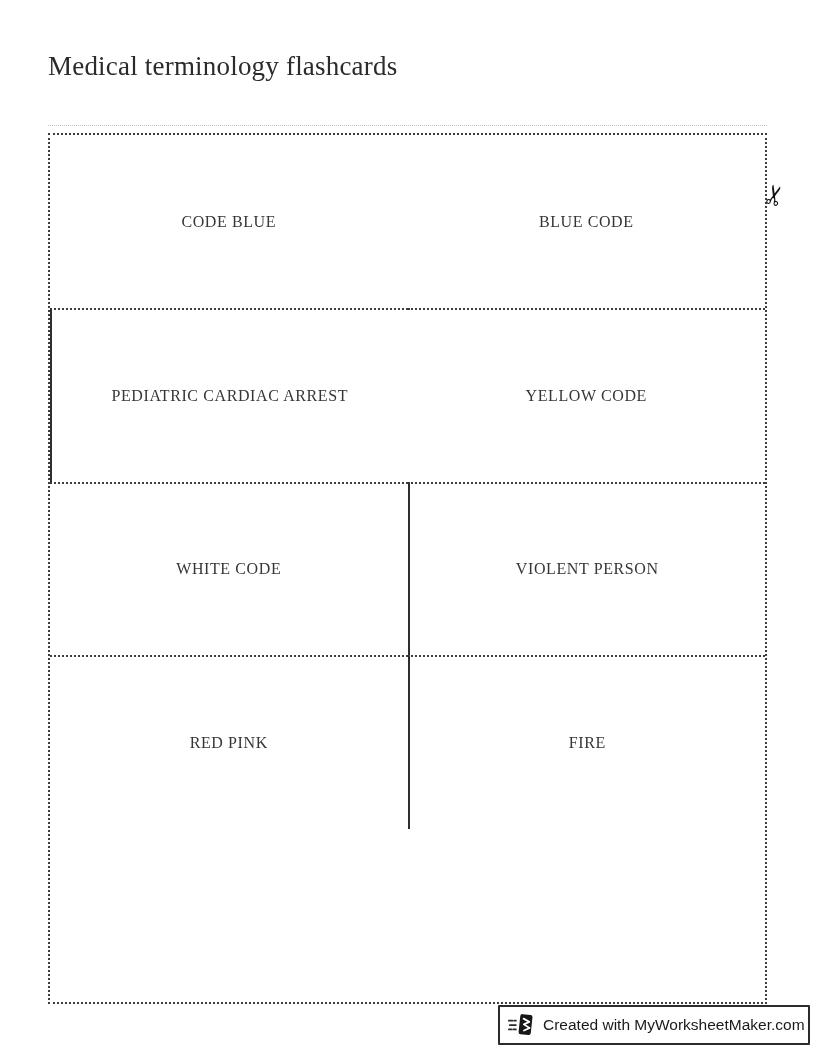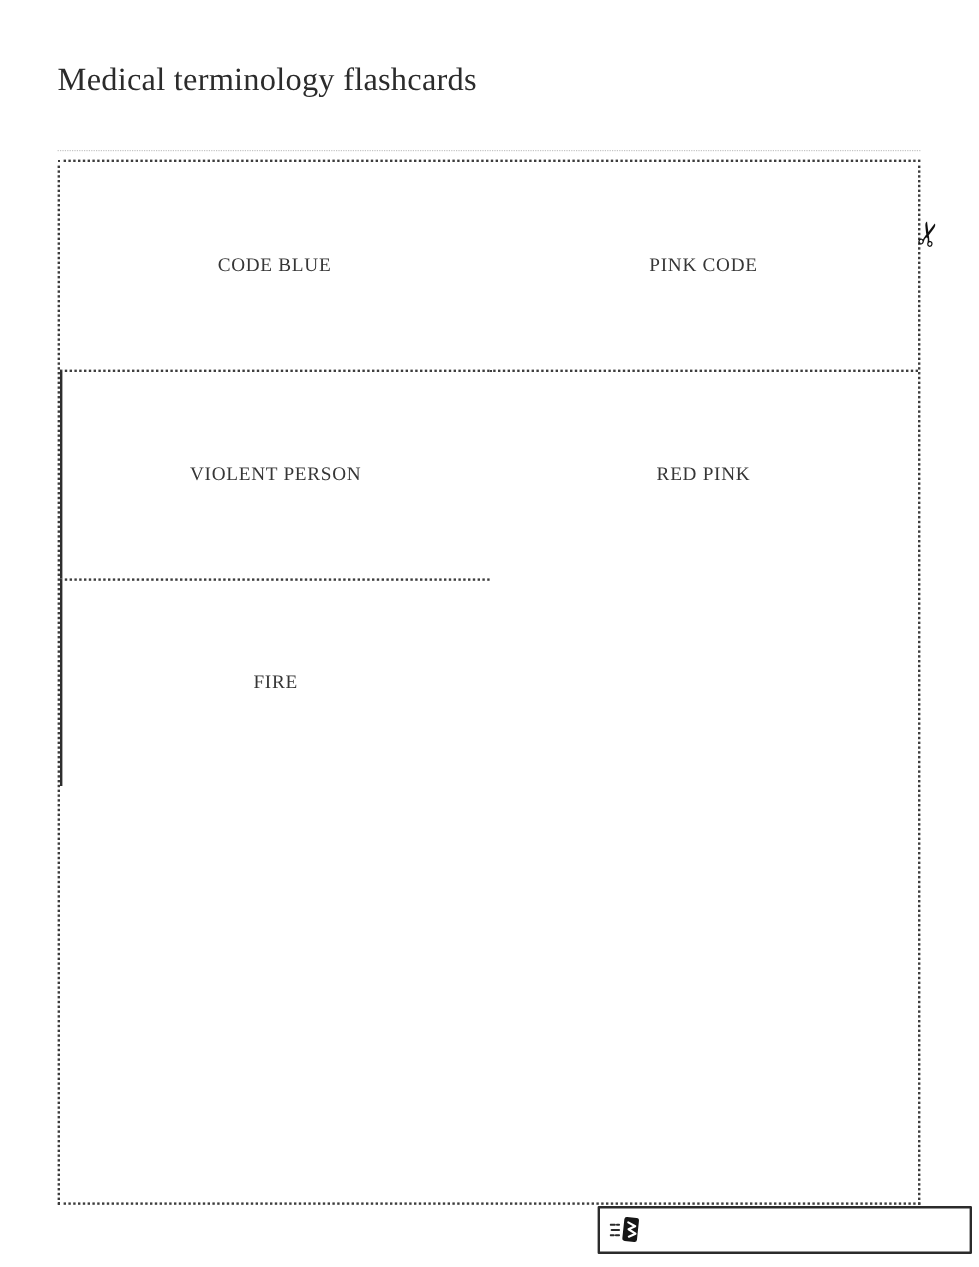--- a/index.html
+++ b/index.html
@@ -107,7 +107,7 @@
   <div class="flashcard-grid">
     <div class="cell left">CODE BLUE</div>
 
-    <div class="cell left">PINK CODE</div>
+    <div class="cell left">BLUE CODE</div>
 
 
     <div class="cell right">VIOLENT PERSON</div>

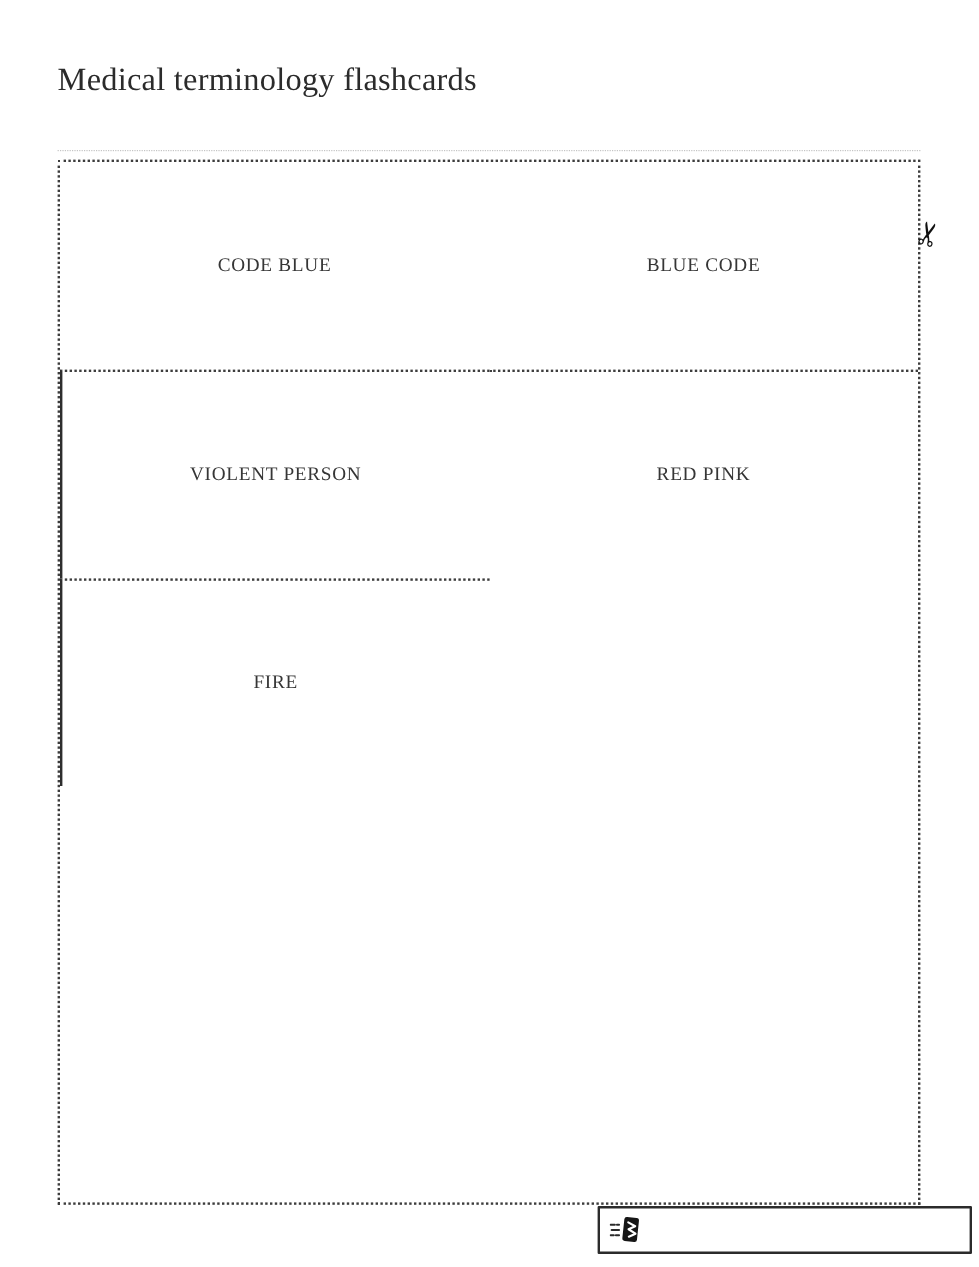--- a/index.html
+++ b/index.html
@@ -108,6 +108,7 @@
     <div class="cell left">CODE BLUE</div>
 
     <div class="cell left">BLUE CODE</div>
+    <div class="cell right">PEDIATRIC CARDIAC ARREST</div>
 
 
     <div class="cell right">VIOLENT PERSON</div>

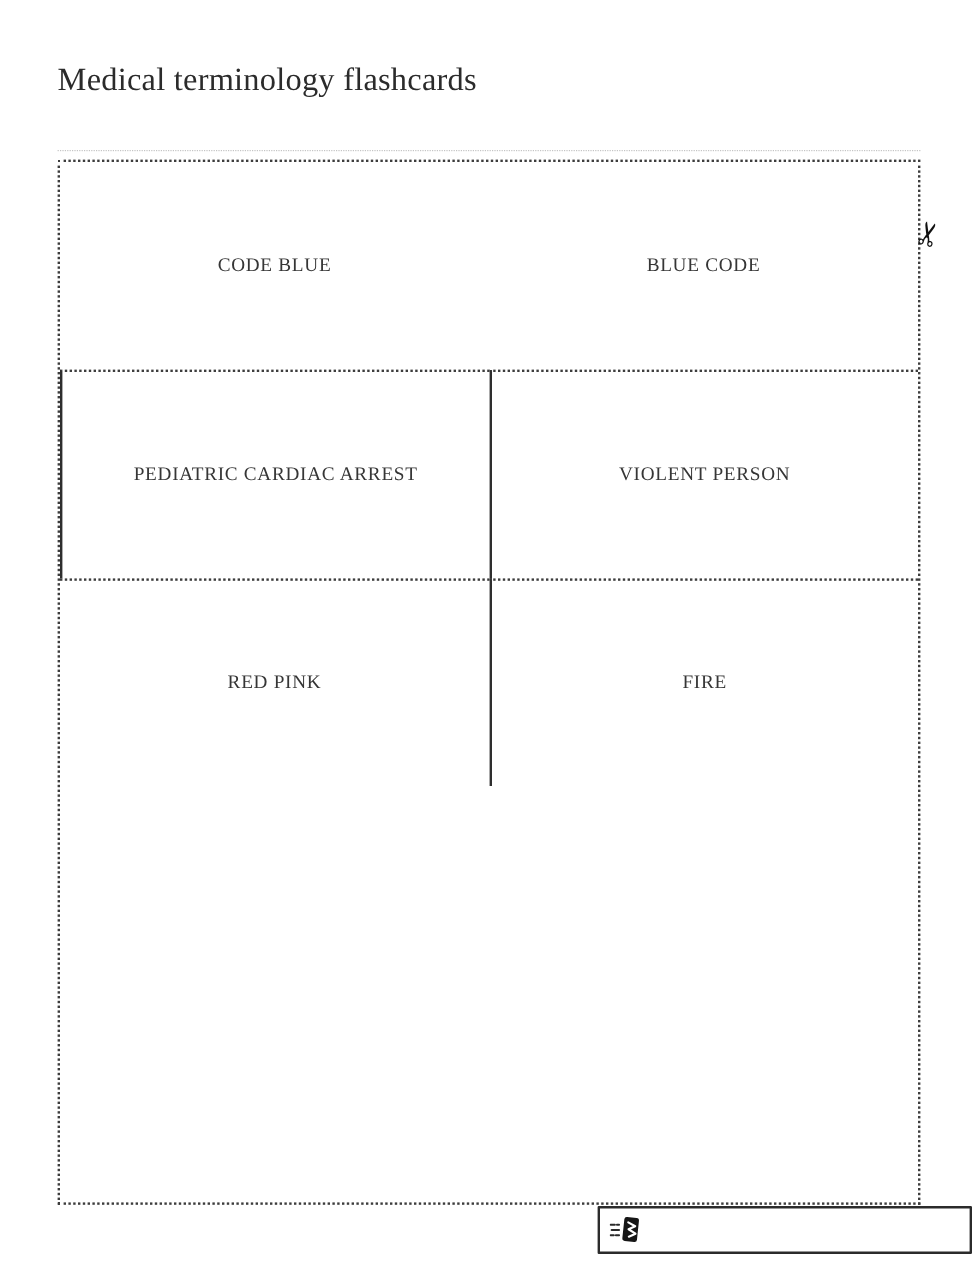--- a/index.html
+++ b/index.html
@@ -110,6 +110,7 @@
     <div class="cell left">BLUE CODE</div>
     <div class="cell right">PEDIATRIC CARDIAC ARREST</div>
 
+    <div class="cell left">YELLOW CODE</div>
 
     <div class="cell right">VIOLENT PERSON</div>
 

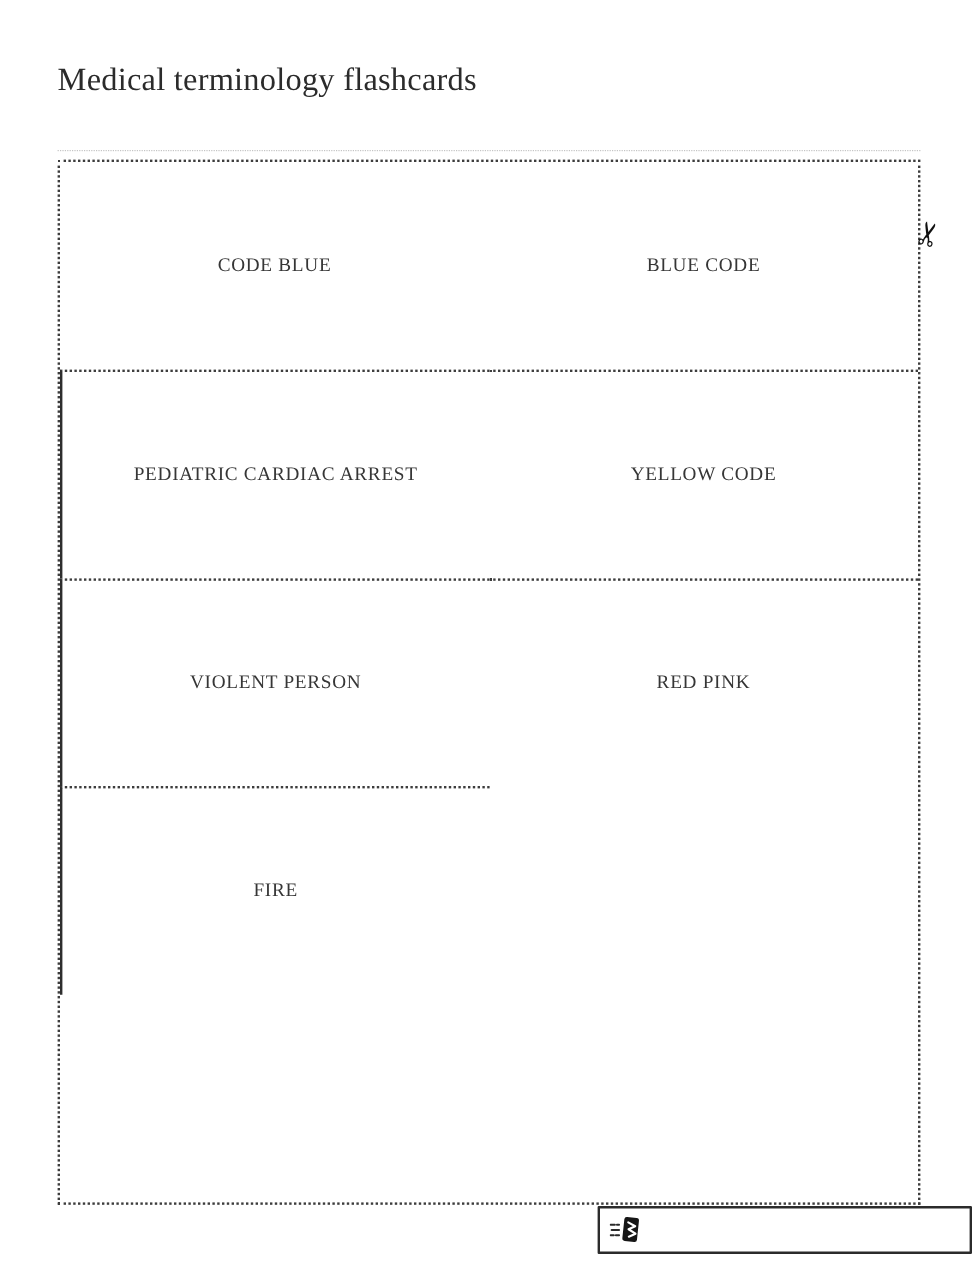--- a/index.html
+++ b/index.html
@@ -112,6 +112,7 @@
 
     <div class="cell left">YELLOW CODE</div>
 
+    <div class="cell left">WHITE CODE</div>
     <div class="cell right">VIOLENT PERSON</div>
 
     <div class="cell left">RED PINK</div>

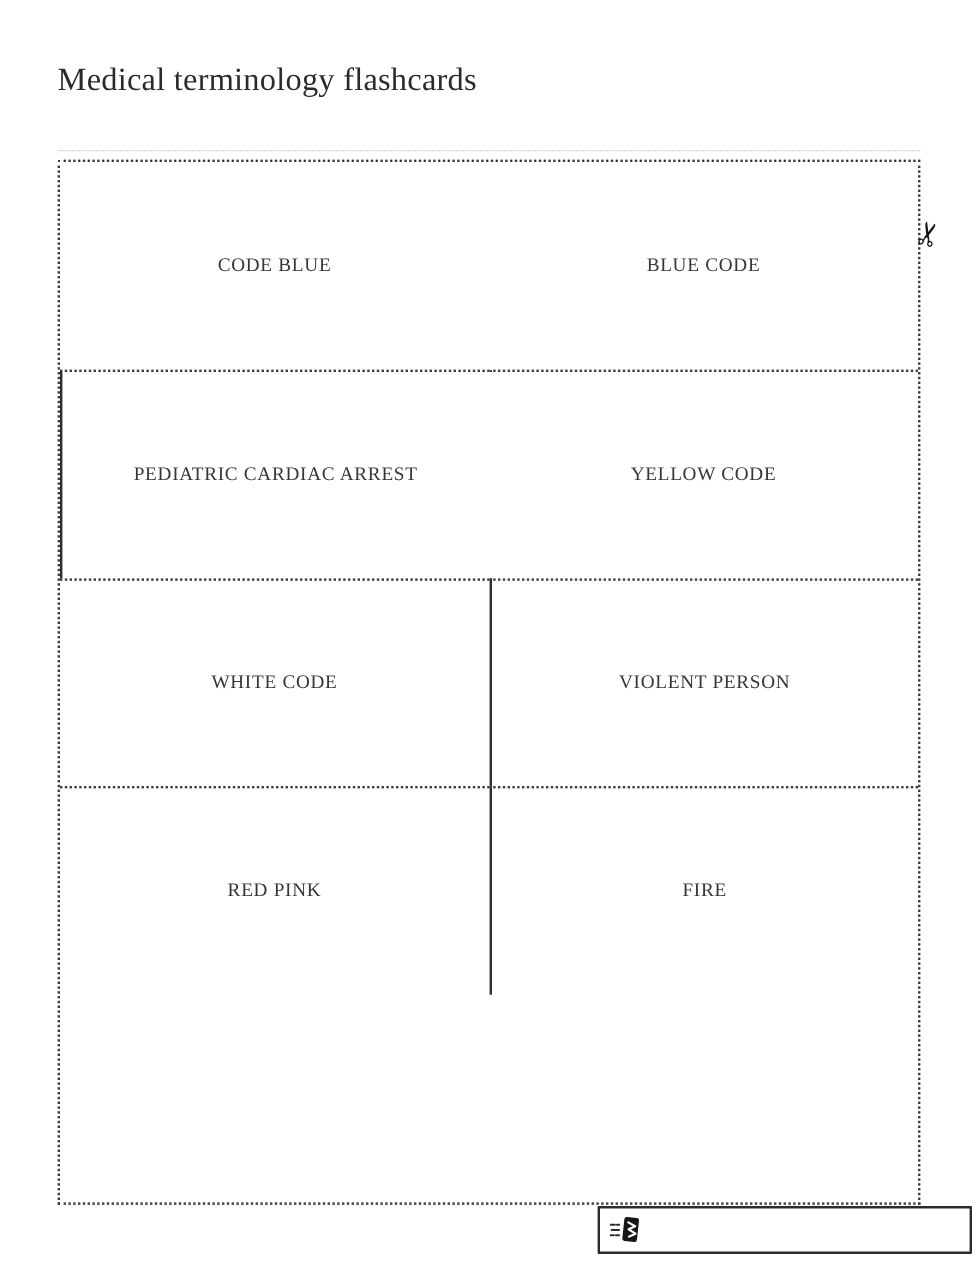--- a/index.html
+++ b/index.html
@@ -135,6 +135,7 @@
         <path d="M17 9 L24 12 L18 15.5 L25 19 L19 22.5" fill="none" stroke="#ffffff" stroke-width="2" stroke-linejoin="round" stroke-linecap="round"></path>
       </g>
     </svg>
+    <span class="credit-text">Created with MyWorksheetMaker.com</span>
   </div>
 
 </div>

